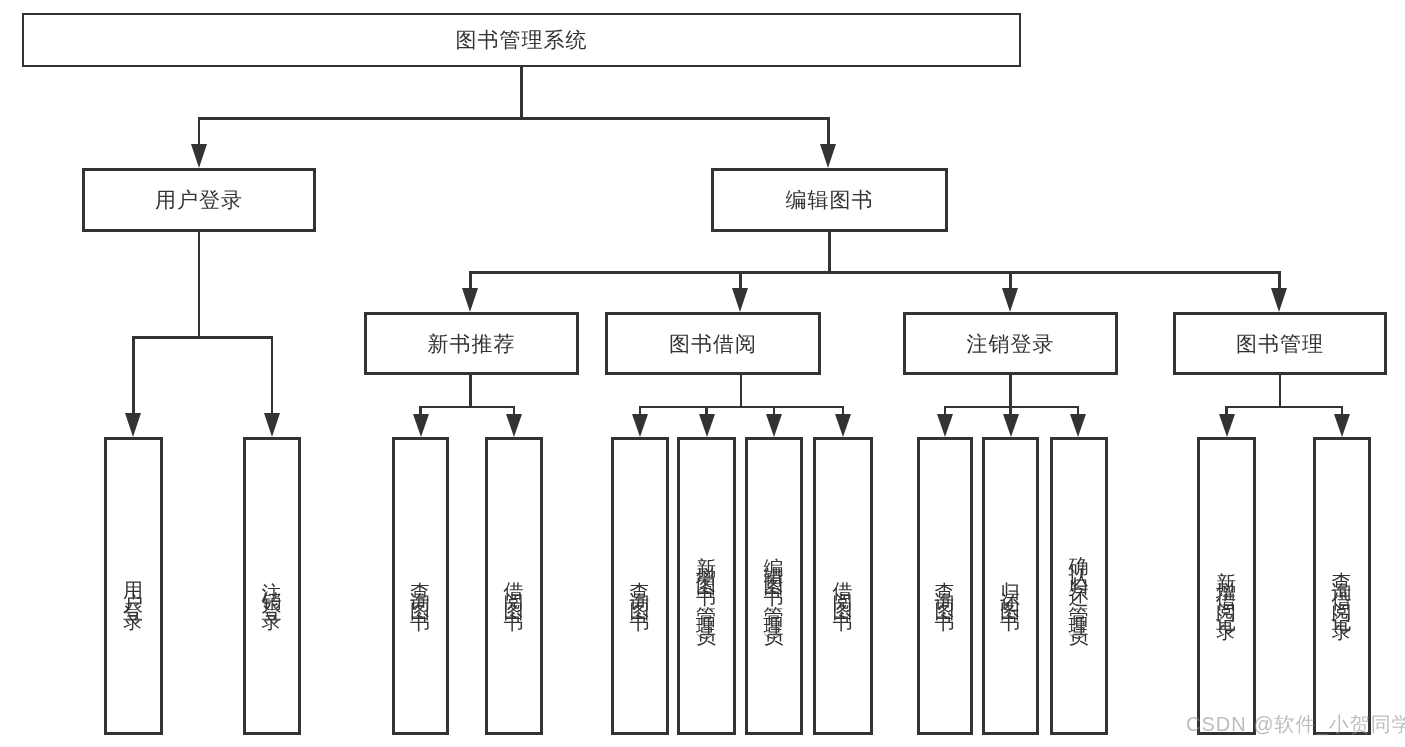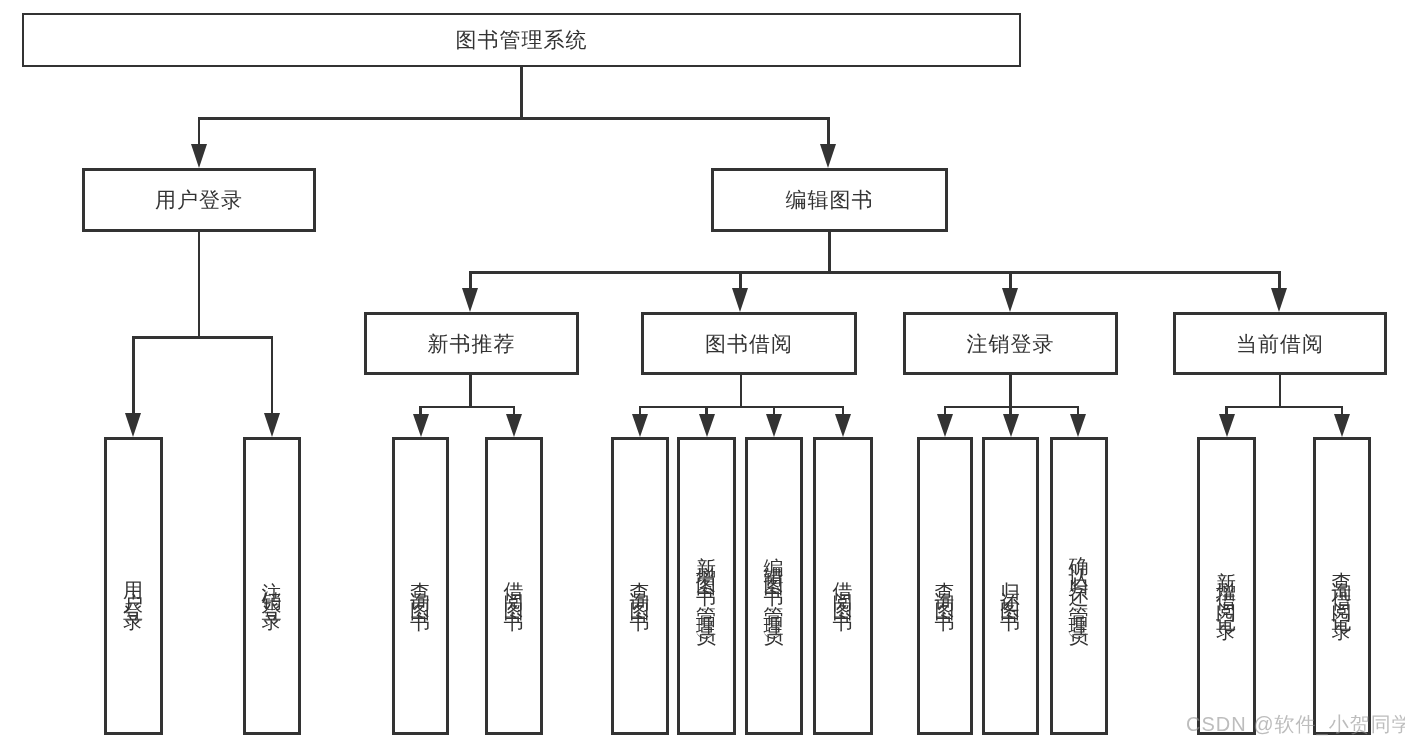--- a/index.html
+++ b/index.html
@@ -99,7 +99,7 @@
   <div class="node h-node" style="left:364px; top:312px; width:215px; height:63px;">
     <span>新书推荐</span>
   </div>
-  <div class="node h-node" style="left:641px; top:312px; width:216px; height:63px;">
+  <div class="node h-node" style="left:605px; top:312px; width:216px; height:63px;">
     <span>图书借阅</span>
   </div>
   <div class="node h-node" style="left:903px; top:312px; width:215px; height:63px;">

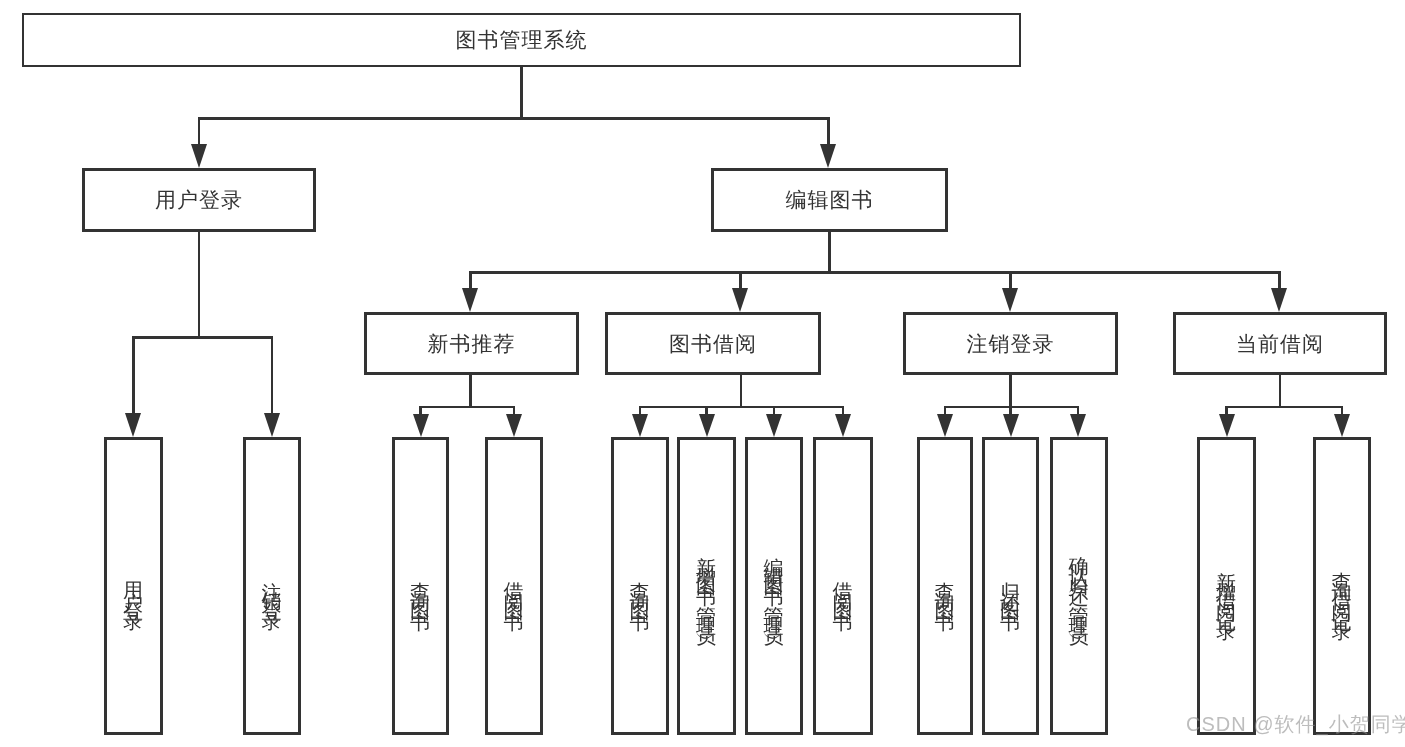--- a/index.html
+++ b/index.html
@@ -106,7 +106,7 @@
     <span>注销登录</span>
   </div>
   <div class="node h-node" style="left:1173px; top:312px; width:214px; height:63px;">
-    <span>当前借阅</span>
+    <span>图书管理</span>
   </div>
 
   <div class="vline" style="left:469.25px; top:373px; height:34px;"></div>

